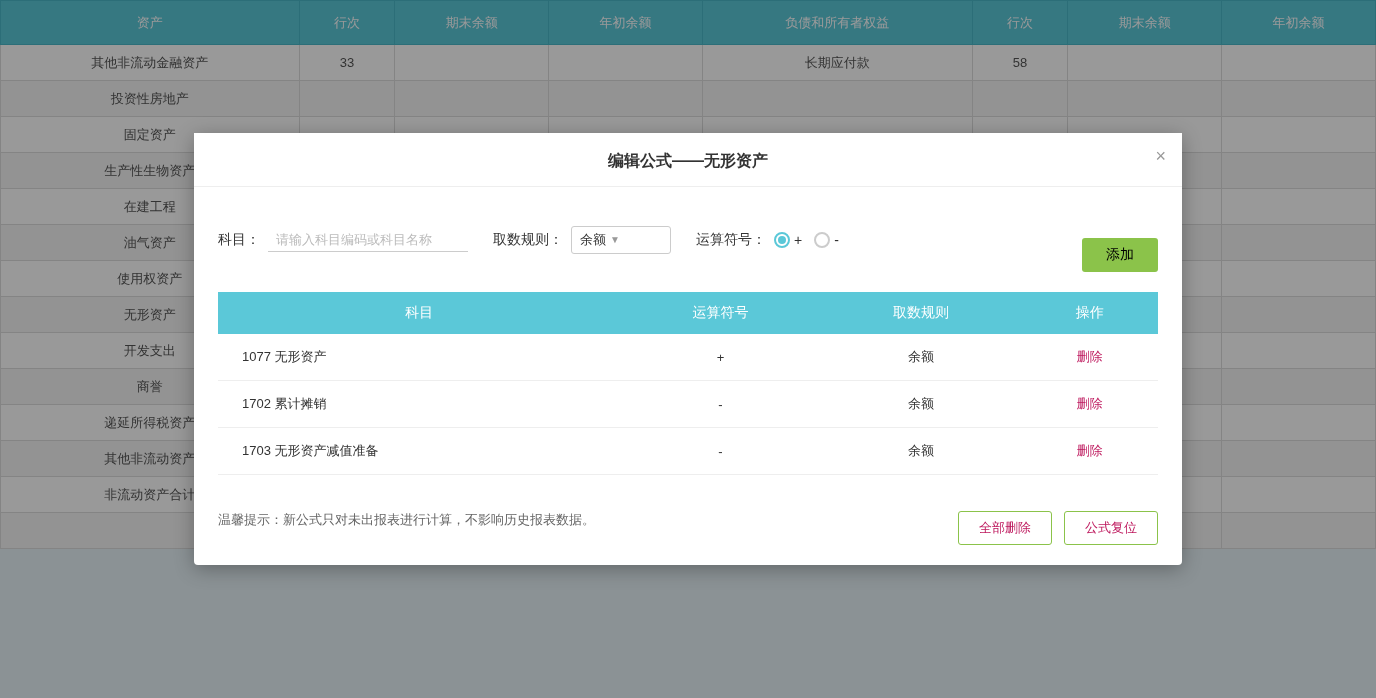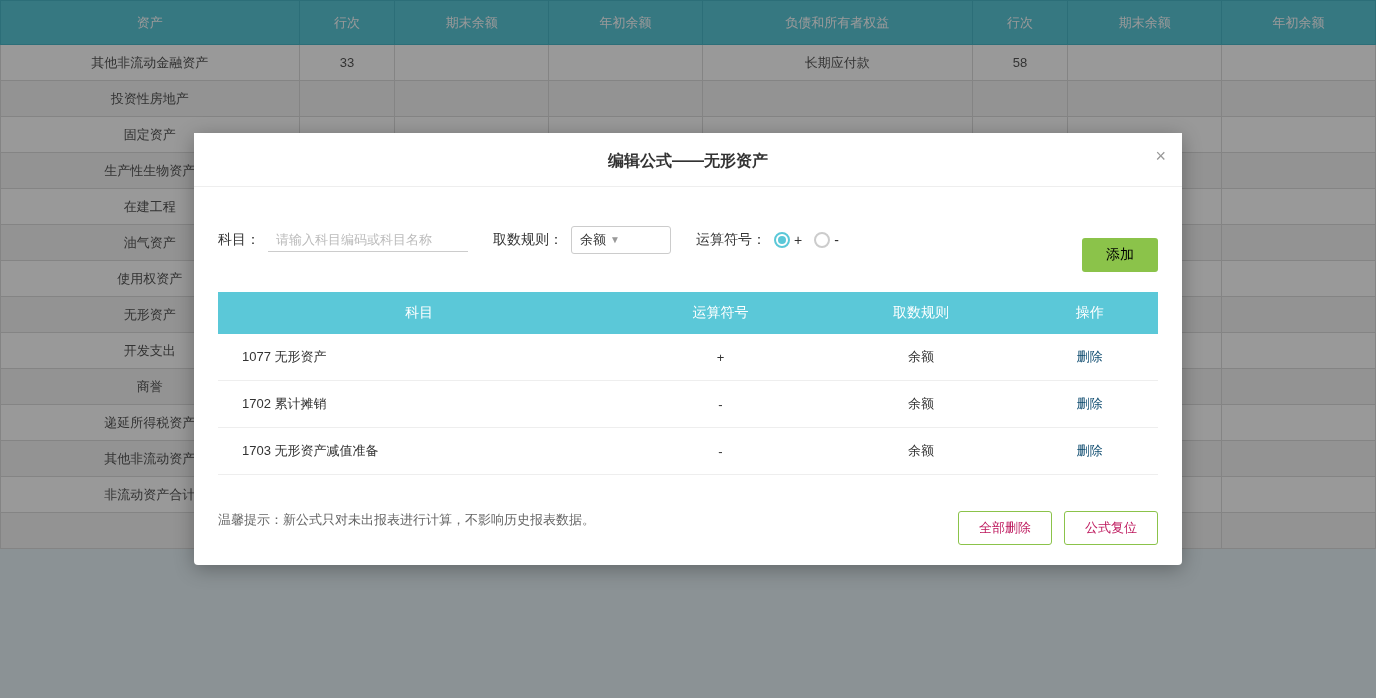--- a/index.html
+++ b/index.html
@@ -250,7 +250,7 @@
     }
 
     .link-delete {
-      color: #0c4a6e;
+      color: #be185d;
       cursor: pointer;
       text-decoration: none;
       margin-top: 12px;

